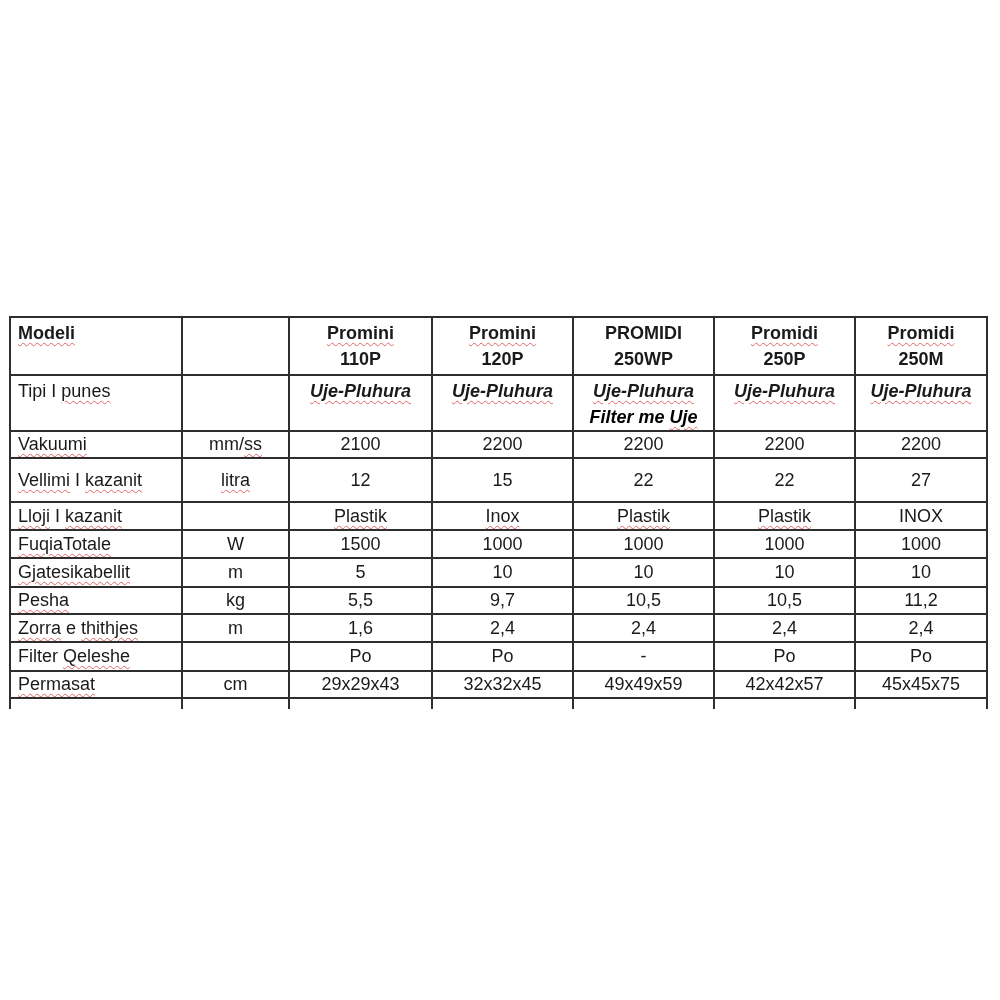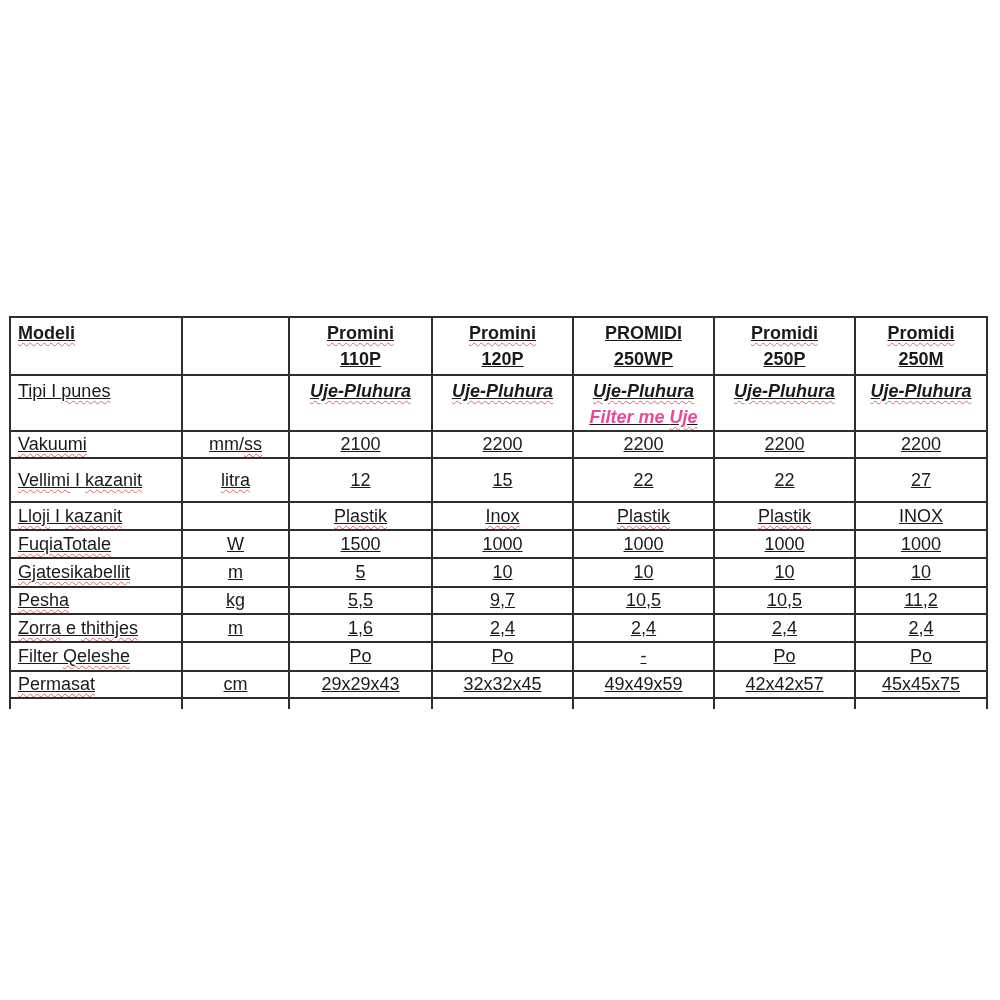--- a/index.html
+++ b/index.html
@@ -19,7 +19,6 @@
     position: absolute;
     left: 9px;
     top: 316px;
-    text-decoration: underline;
   }
   table {
     border-collapse: collapse;

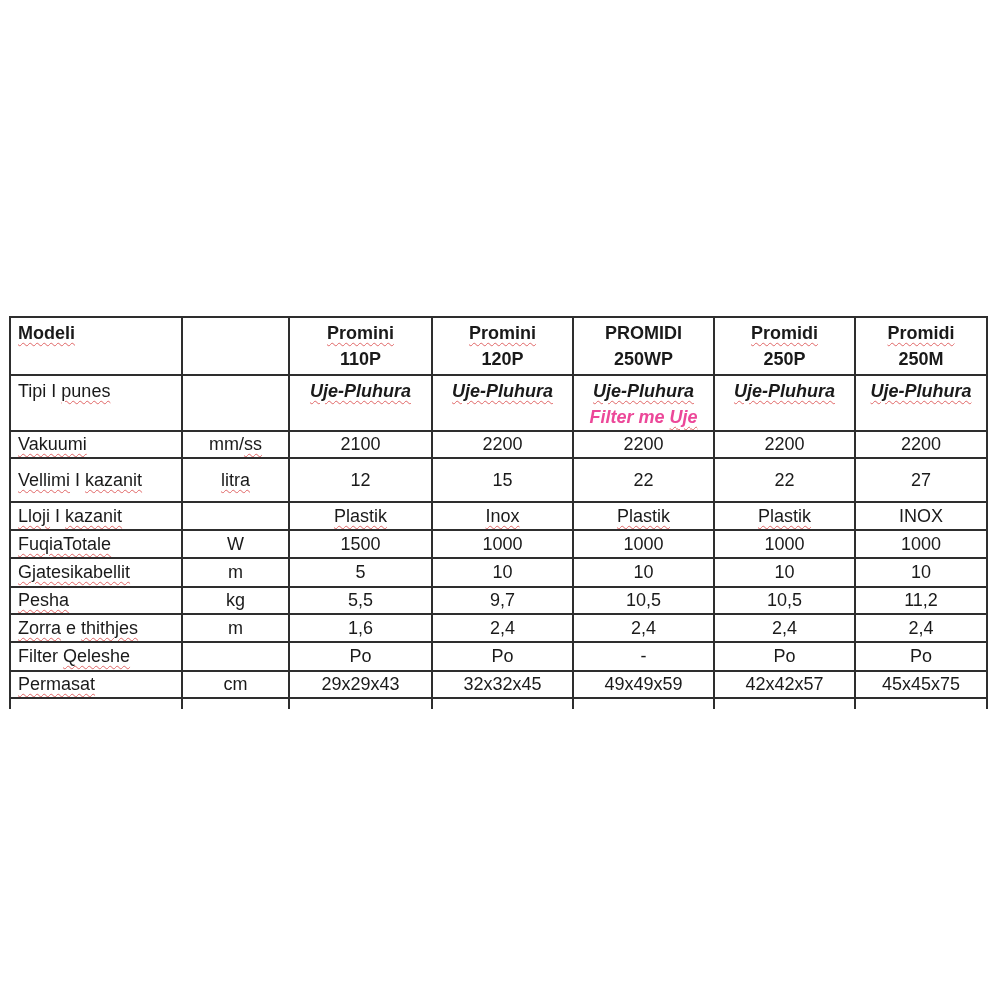--- a/index.html
+++ b/index.html
@@ -39,7 +39,7 @@
   tr.top .line { line-height: 26px; }
   .b   { font-weight: bold; }
   .i   { font-style: italic; }
-  .red { color: #ec4899; }
+  .red { color: #000000; }
   .sp  {
     text-decoration-line: underline;
     text-decoration-style: wavy;

